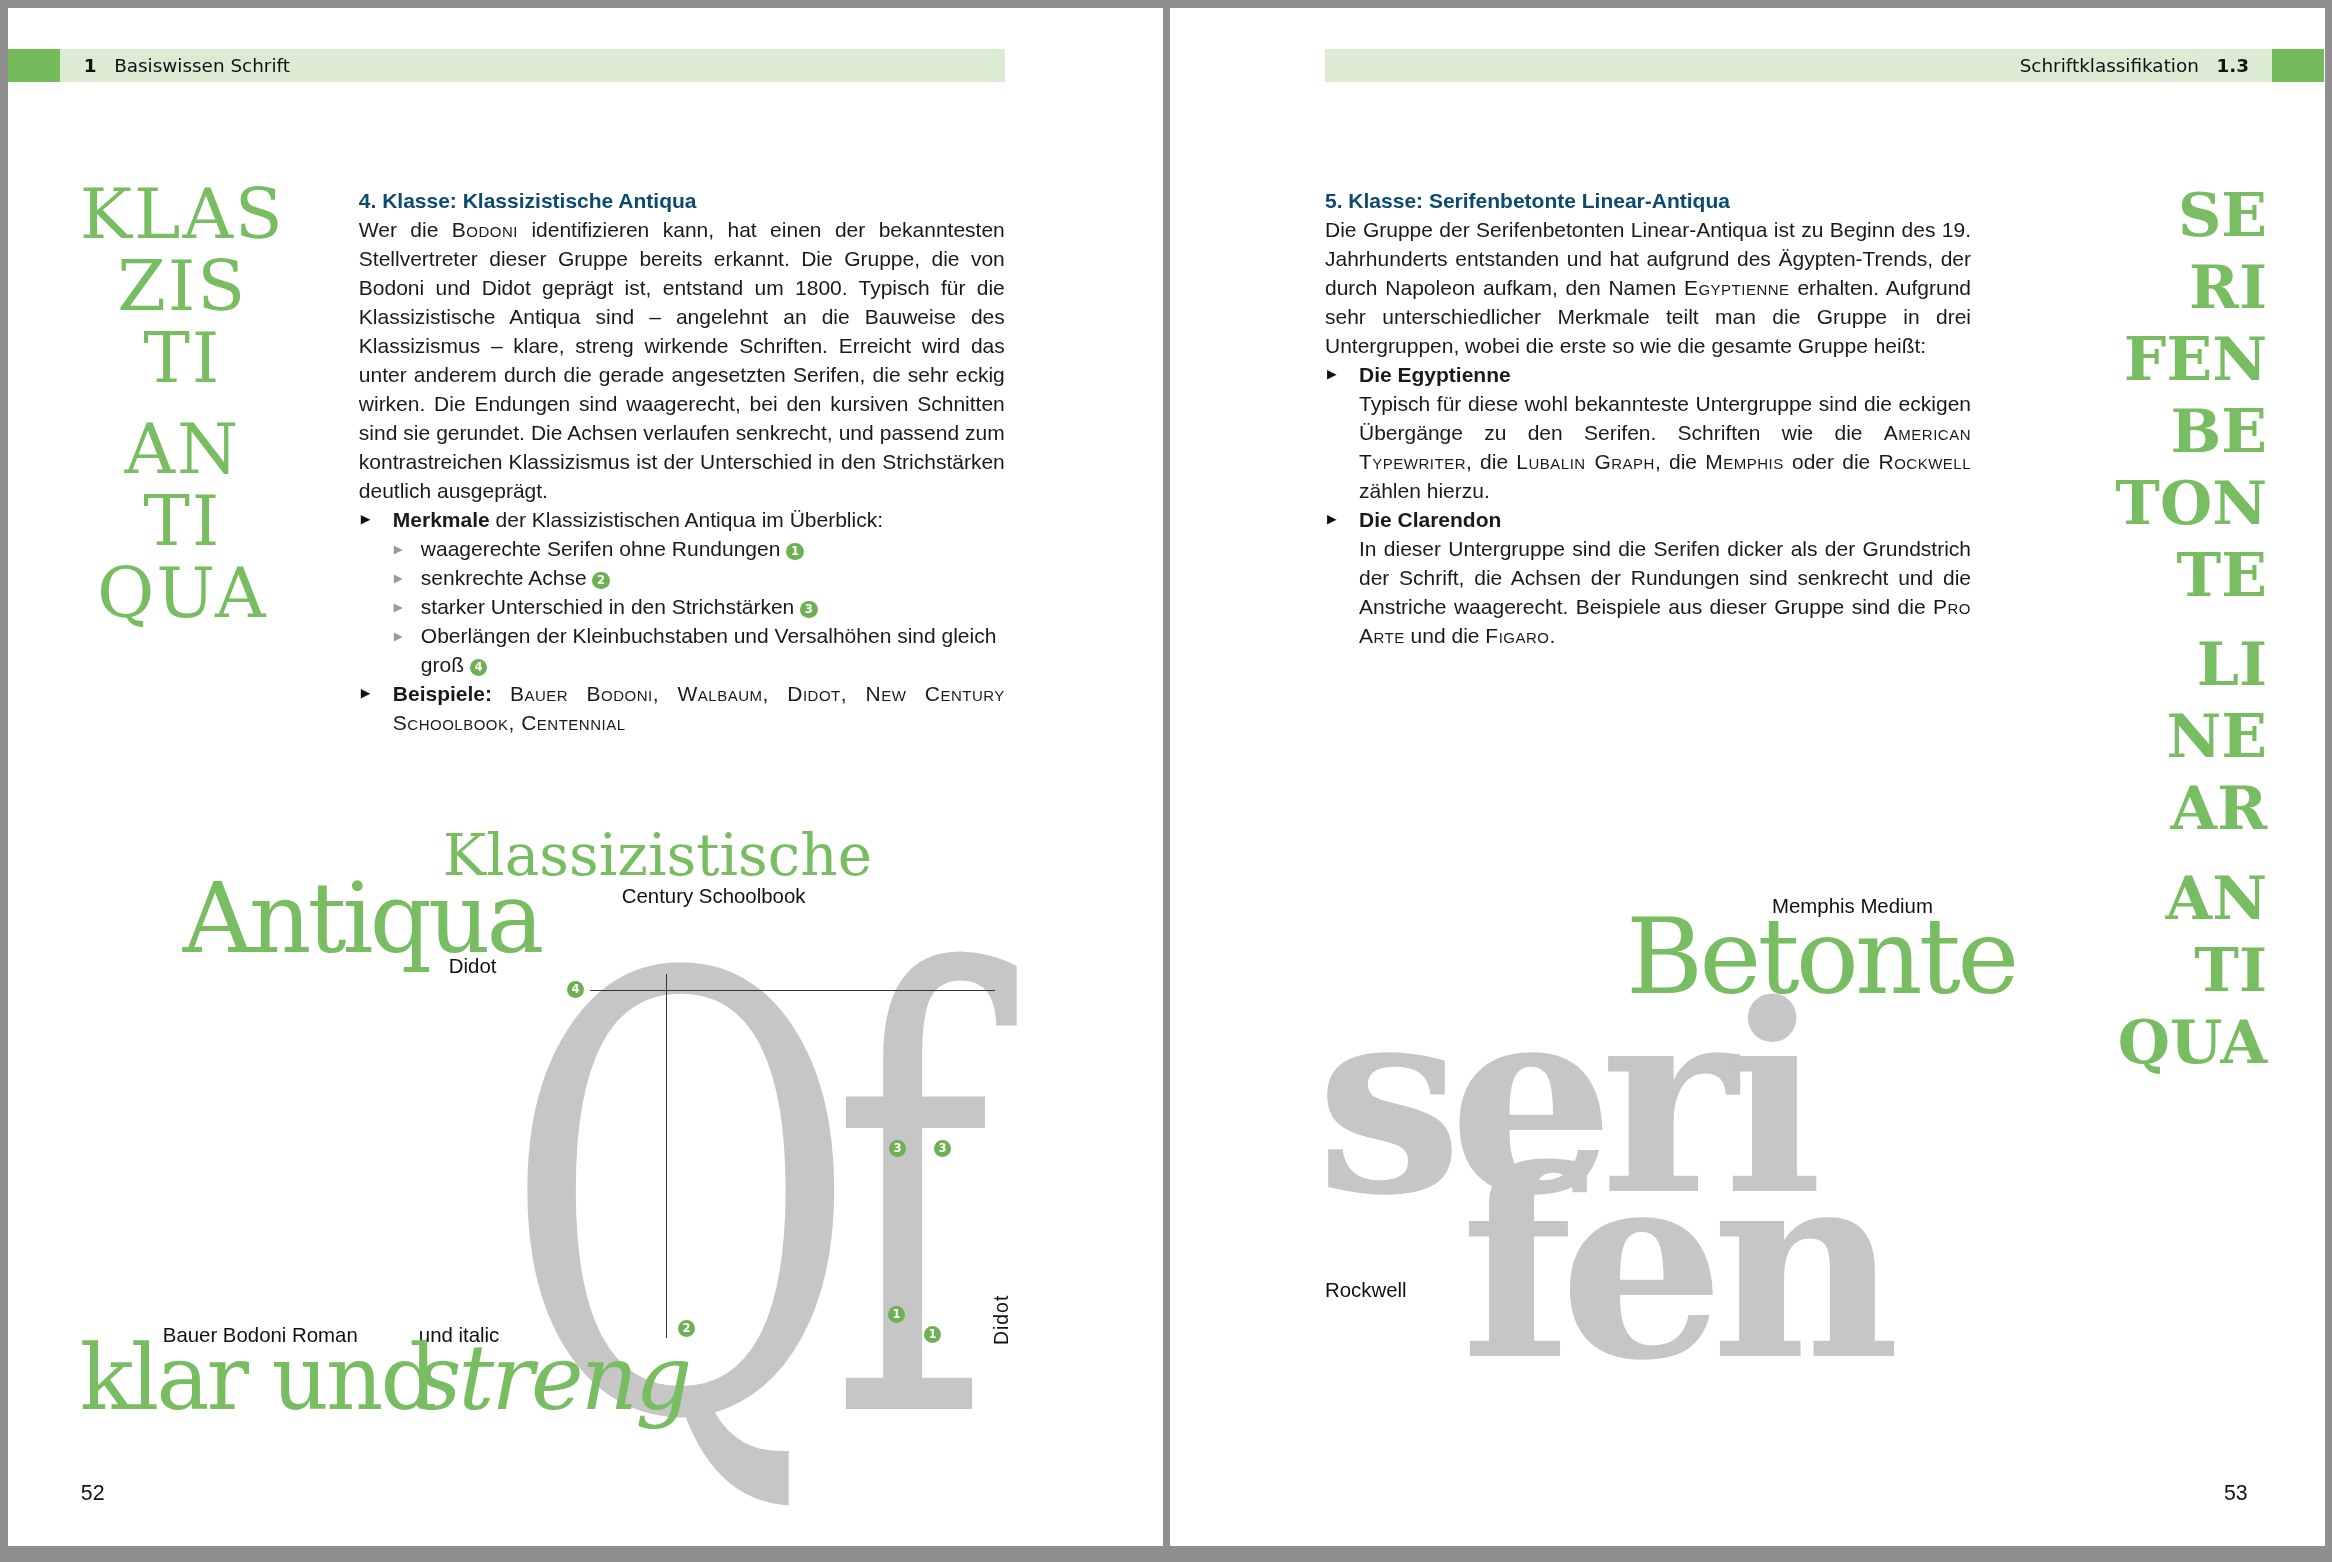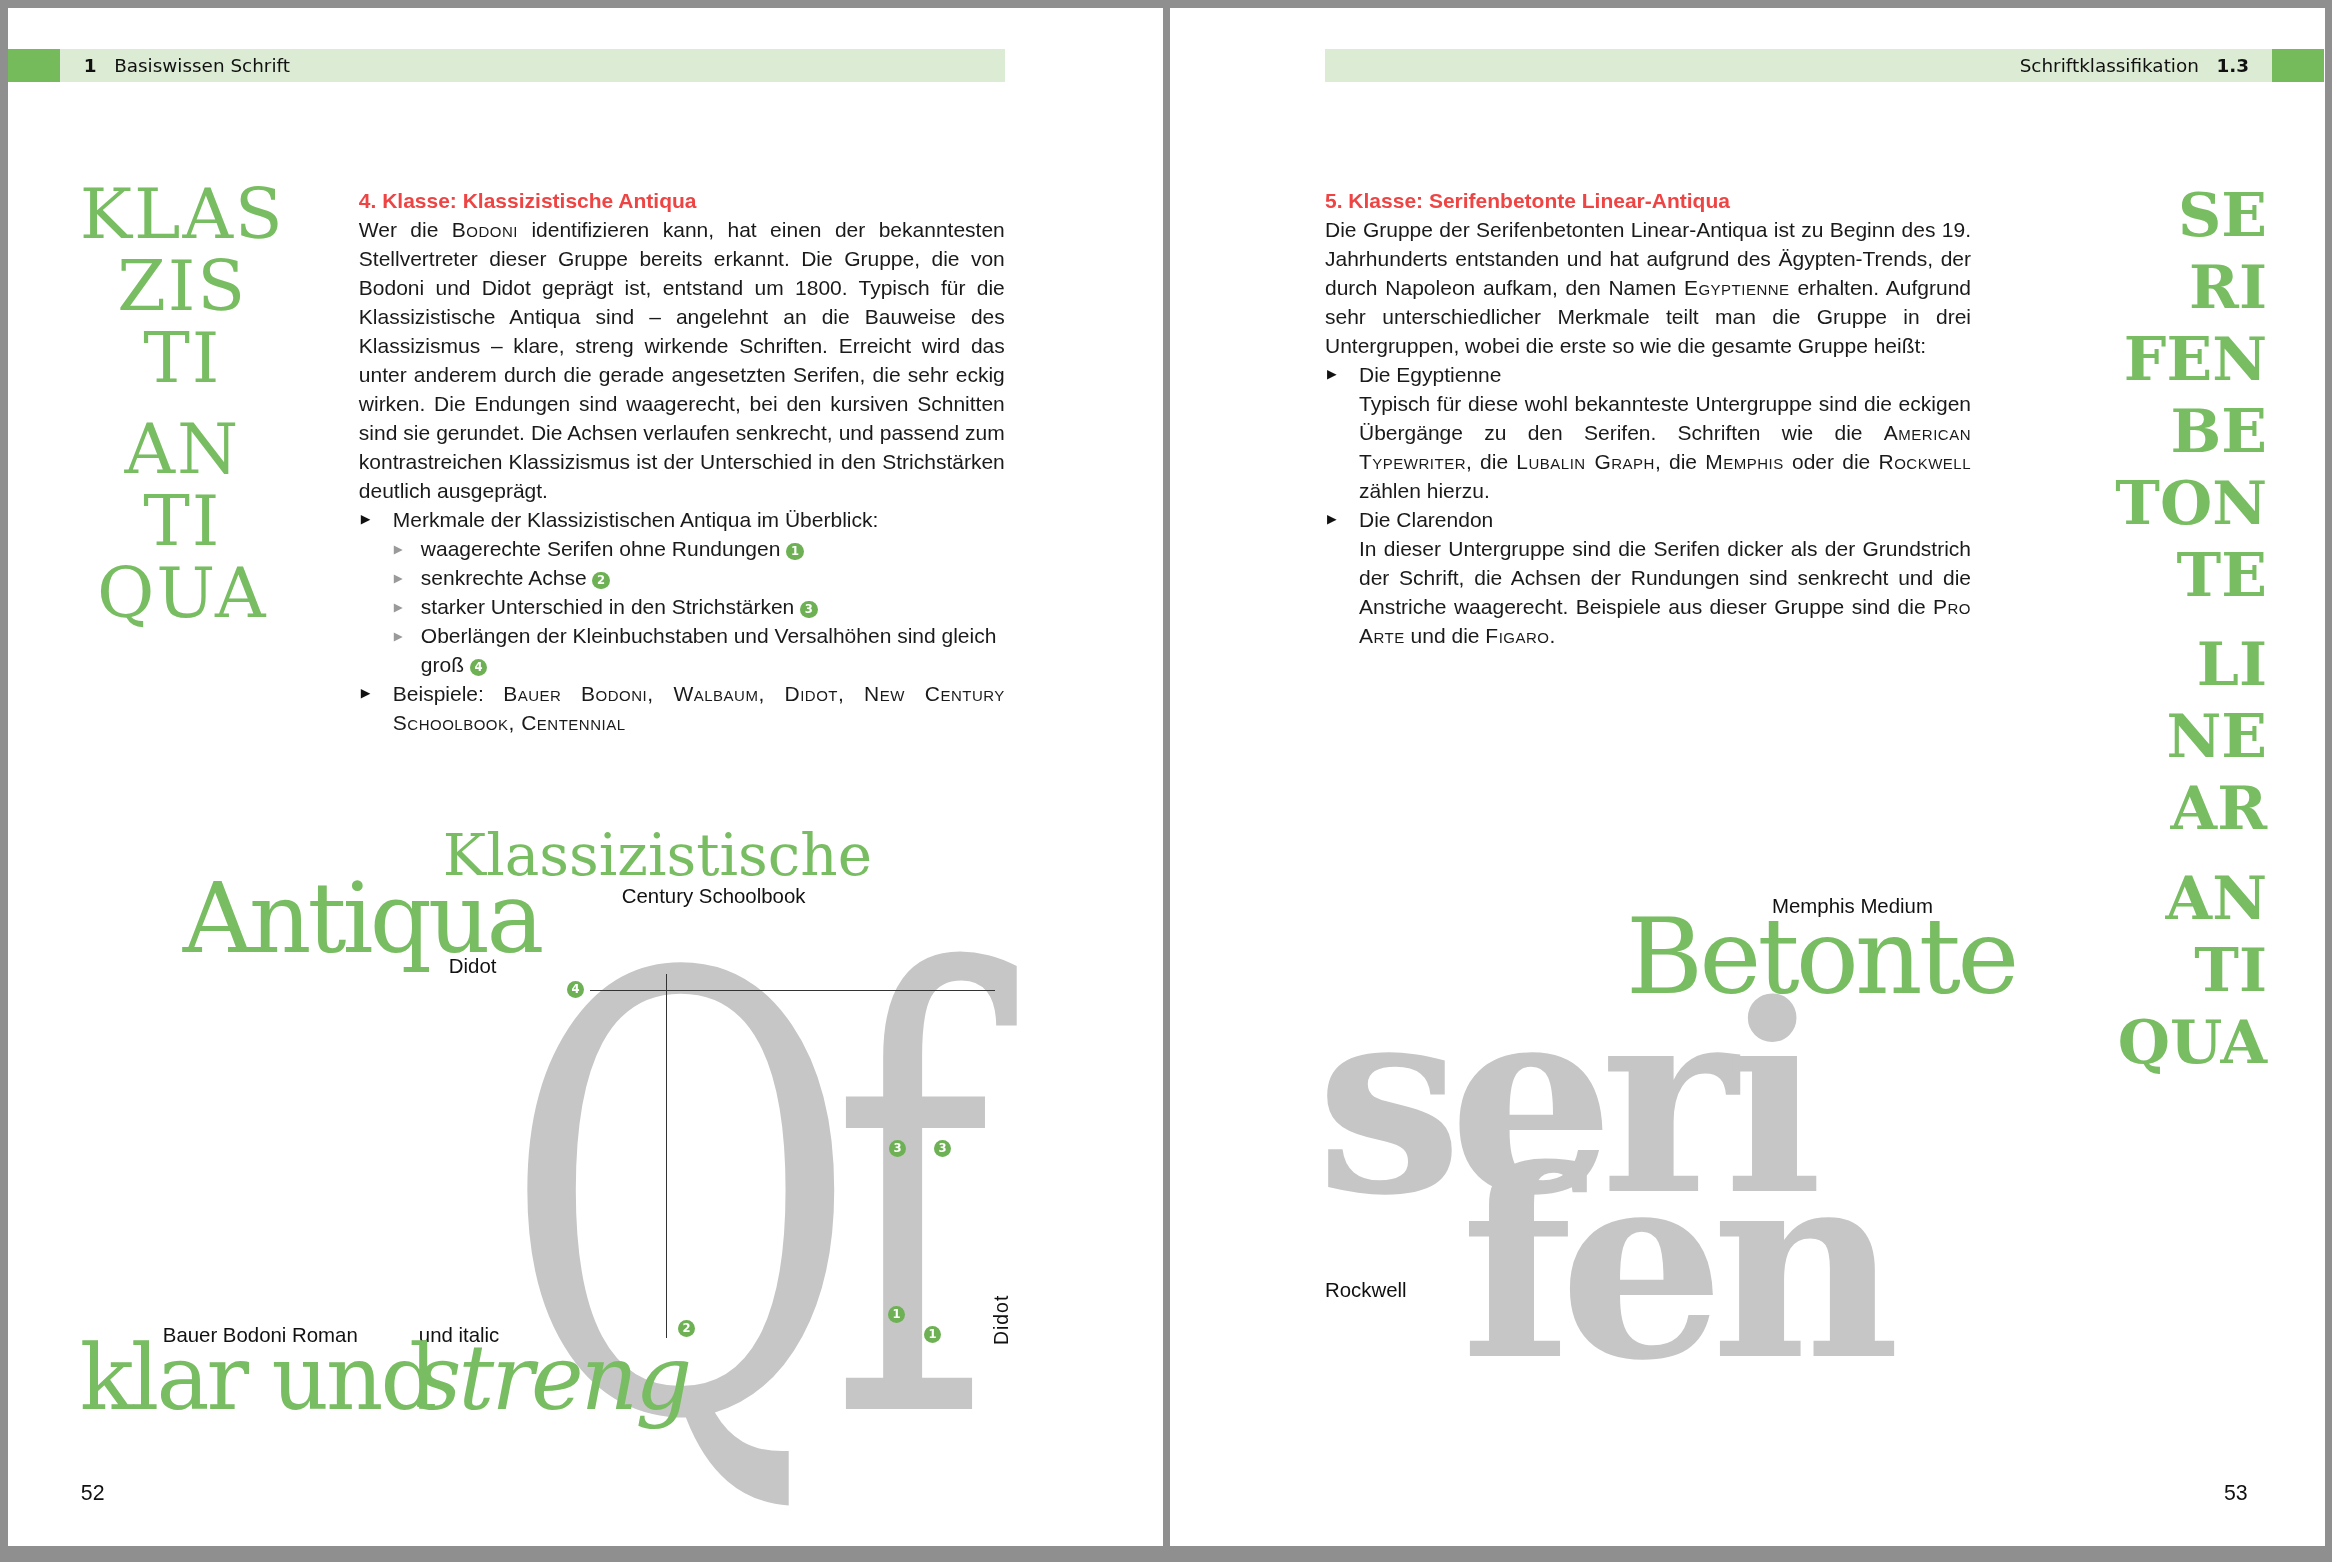--- a/index.html
+++ b/index.html
@@ -21,7 +21,7 @@
   .vt-right .gap { height:17.5px; display:block; }
 
   .body-col { position:absolute; width:646px; font-size:21px; line-height:29px; color:#1a1a1a; text-align:justify; font-family:"Liberation Sans", sans-serif; }
-  .body-col h3 { margin:0; font-size:21px; line-height:29px; color:#ef4444; font-weight:bold; }
+  .body-col h3 { margin:0; font-size:21px; line-height:29px; color:#0c4a6e; font-weight:bold; }
   .body-col p { margin:0; }
   .sc { font-variant:small-caps; letter-spacing:0.5px; }
   .bul { position:relative; padding-left:34px; }

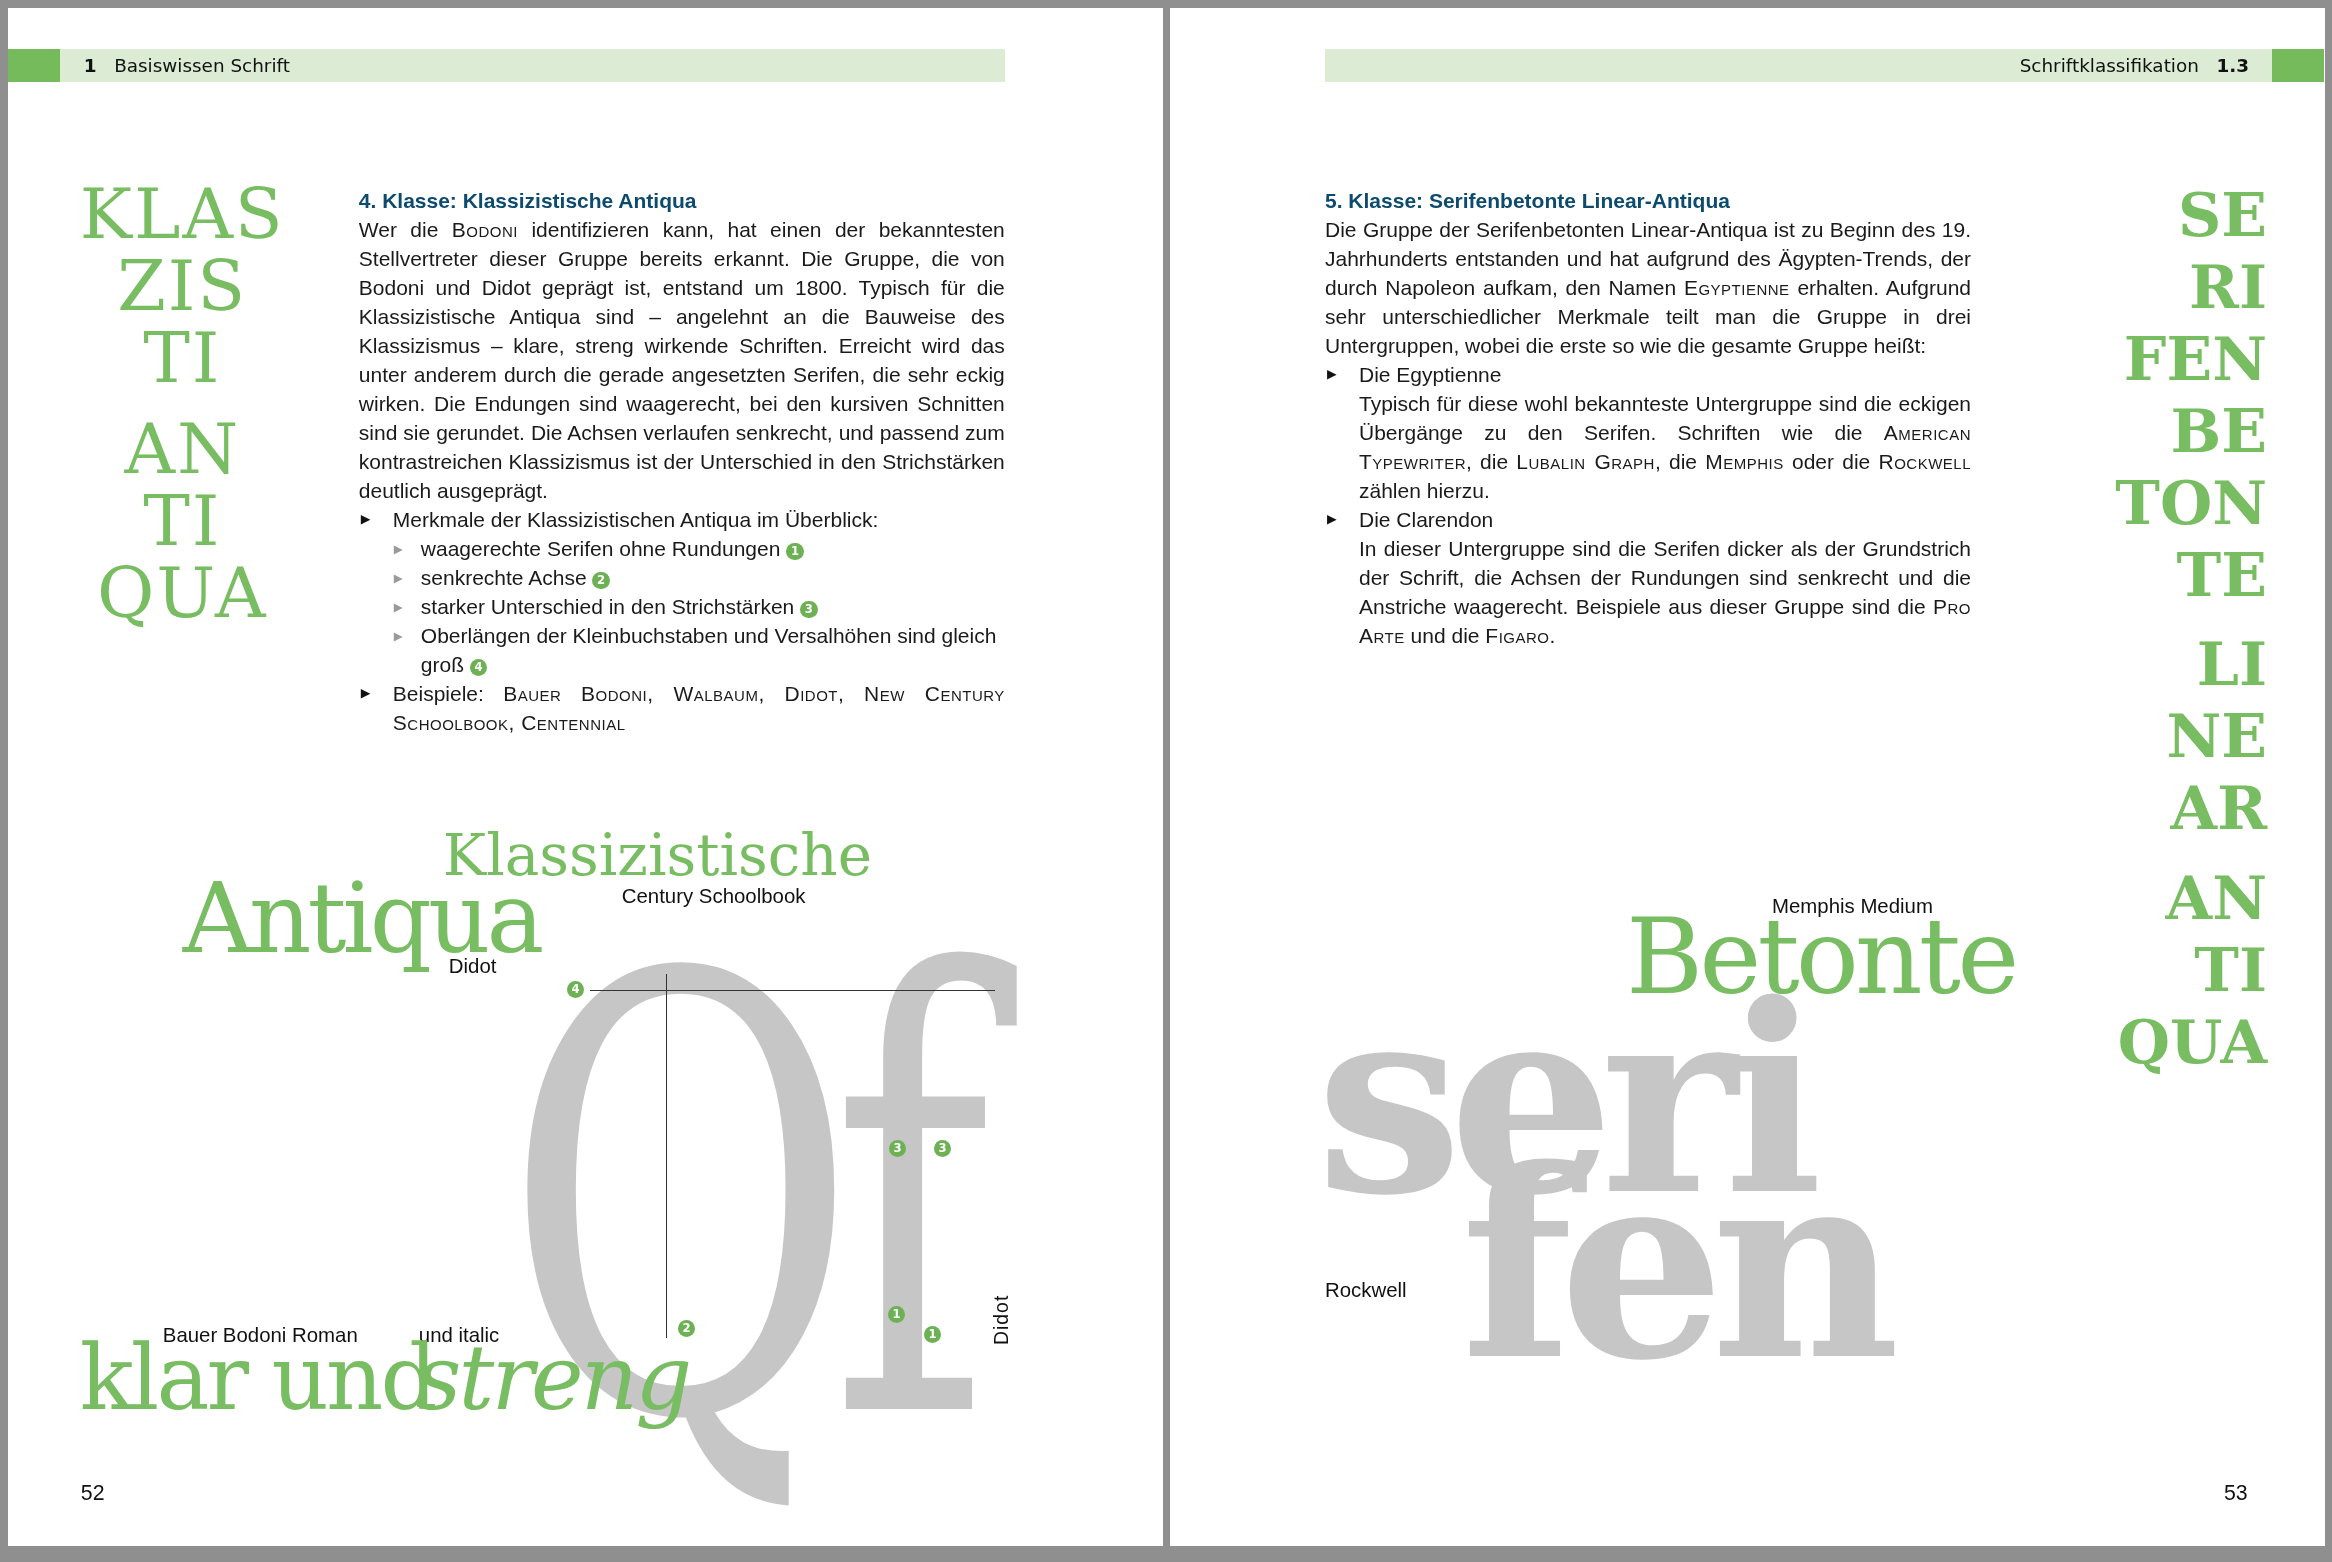--- a/index.html
+++ b/index.html
@@ -28,7 +28,7 @@
   .bul::before { content:"\25B6"; position:absolute; left:1.9px; top:0; font-size:12.6px; color:#111; }
   .subbul { position:relative; padding-left:62px; }
   .subbul::before { content:"\25B6"; position:absolute; left:35px; top:0; font-size:11.6px; color:#9a9a9a; }
-  .b { font-weight:normal;margin-top:24px; }
+  .b { font-weight:bold;margin-top:24px; }
   .num { display:inline-block; width:17.5px; height:17.5px; border-radius:50%; background:#6db154; color:#fff; font-size:11.6px; line-height:17.5px; text-align:center; font-weight:bold; vertical-align:1px; font-family:"DejaVu Sans", sans-serif; }
 
   .fig-label { position:absolute; font-size:20.4px; color:#111; font-family:"Liberation Sans", sans-serif; white-space:nowrap; }

